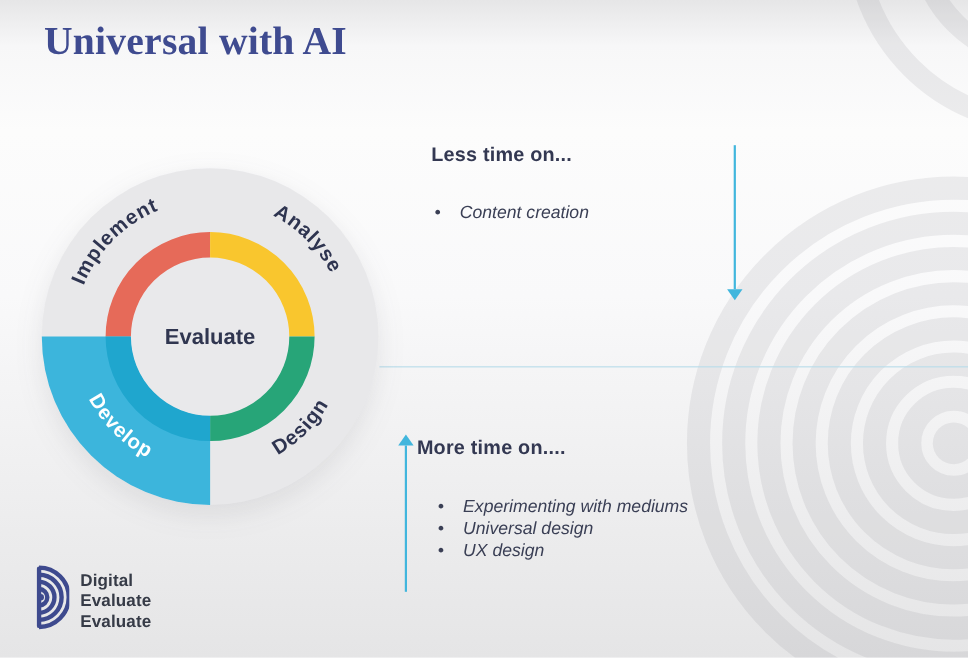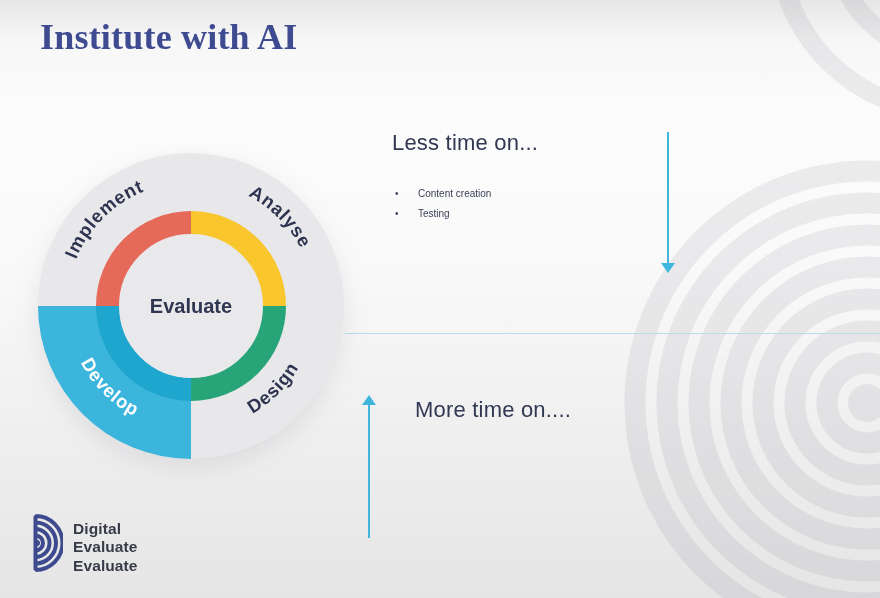--- a/index.html
+++ b/index.html
@@ -67,7 +67,7 @@
     </g>
   </svg>
 
-  <h1 class="title">Institute with AI</h1>
+  <h1 class="title">Universal with AI</h1>
 
   <div class="divider"></div>
 

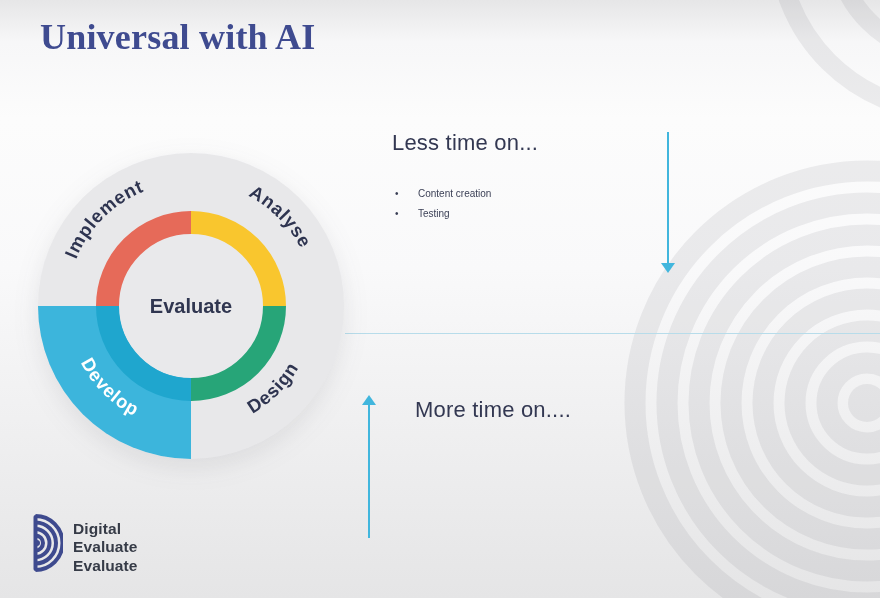--- a/index.html
+++ b/index.html
@@ -21,7 +21,7 @@
   .arc-label.white{fill:#ffffff;}
   .center-label{font-size:20px;font-weight:bold;fill:#303650;}
   .col-head{
-    position:absolute;margin:0;font-size:22px;font-weight:normal;color:#333852;letter-spacing:.2px;
+    position:absolute;margin:0;font-size:18px;font-weight:bold;color:#333852;letter-spacing:.2px;
   }
   .head-less{left:392px;top:130px;}
   .head-more{left:415px;top:397px;}

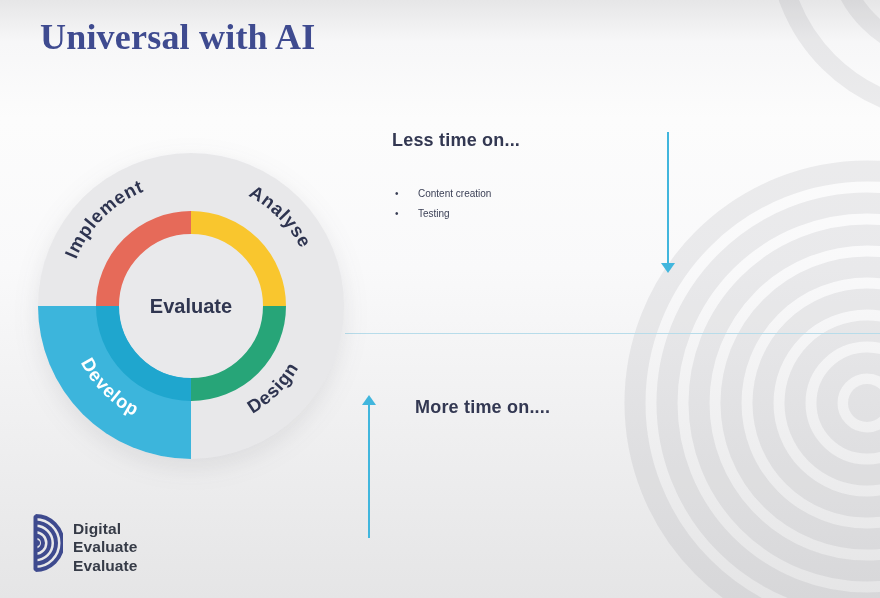--- a/index.html
+++ b/index.html
@@ -25,7 +25,7 @@
   }
   .head-less{left:392px;top:130px;}
   .head-more{left:415px;top:397px;}
-  ul.bullets{position:absolute;margin:0;padding:0;list-style:none;font-size:10px;color:#3a3f55;}
+  ul.bullets{position:absolute;margin:0;padding:0;list-style:none;font-size:16px;color:#3a3f55;font-style:italic;}
   ul.bullets li{position:relative;padding-left:26px;line-height:20px;}
   ul.bullets li::before{content:"\2022";position:absolute;left:3px;top:0;color:#3a3f55;}
   .list-less{left:392px;top:184px;}

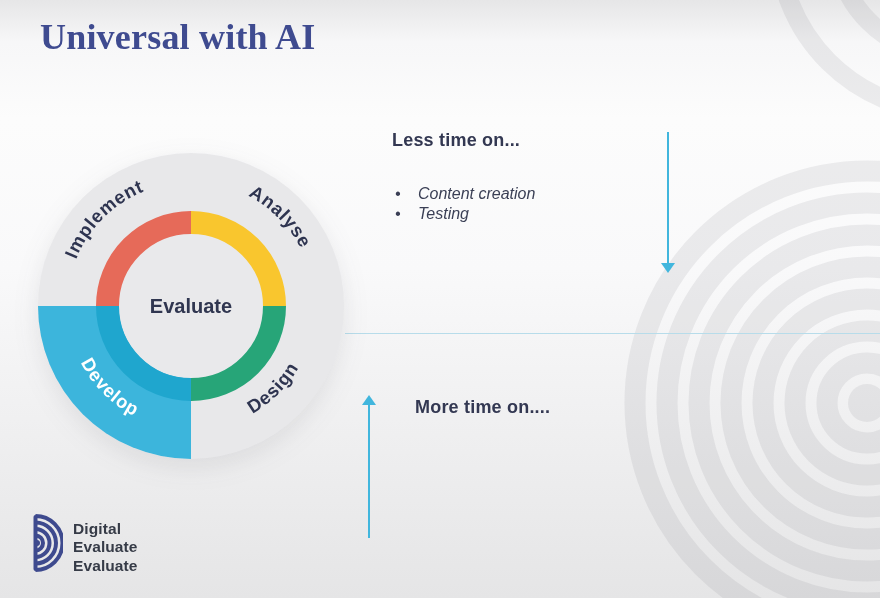--- a/index.html
+++ b/index.html
@@ -109,7 +109,6 @@
   <h2 class="col-head head-less">Less time on...</h2>
   <ul class="bullets list-less">
     <li>Content creation</li>
-    <li>Testing</li>
   </ul>
   <div class="v-arrow arrow-down">
     <div class="shaft"></div>

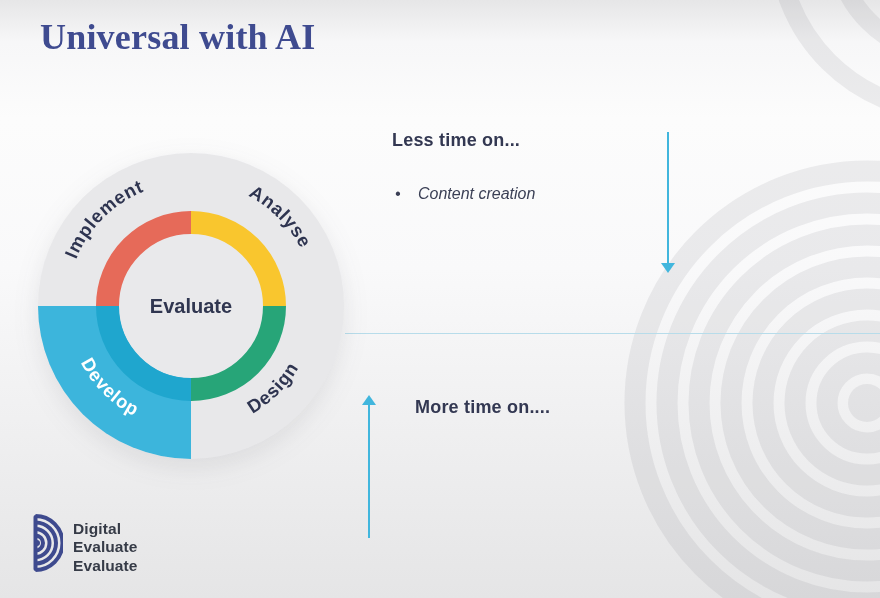--- a/index.html
+++ b/index.html
@@ -24,7 +24,7 @@
     position:absolute;margin:0;font-size:18px;font-weight:bold;color:#333852;letter-spacing:.2px;
   }
   .head-less{left:392px;top:130px;}
-  .head-more{left:415px;top:397px;}
+  .head-more{left:379px;top:397px;}
   ul.bullets{position:absolute;margin:0;padding:0;list-style:none;font-size:16px;color:#3a3f55;font-style:italic;}
   ul.bullets li{position:relative;padding-left:26px;line-height:20px;}
   ul.bullets li::before{content:"\2022";position:absolute;left:3px;top:0;color:#3a3f55;}

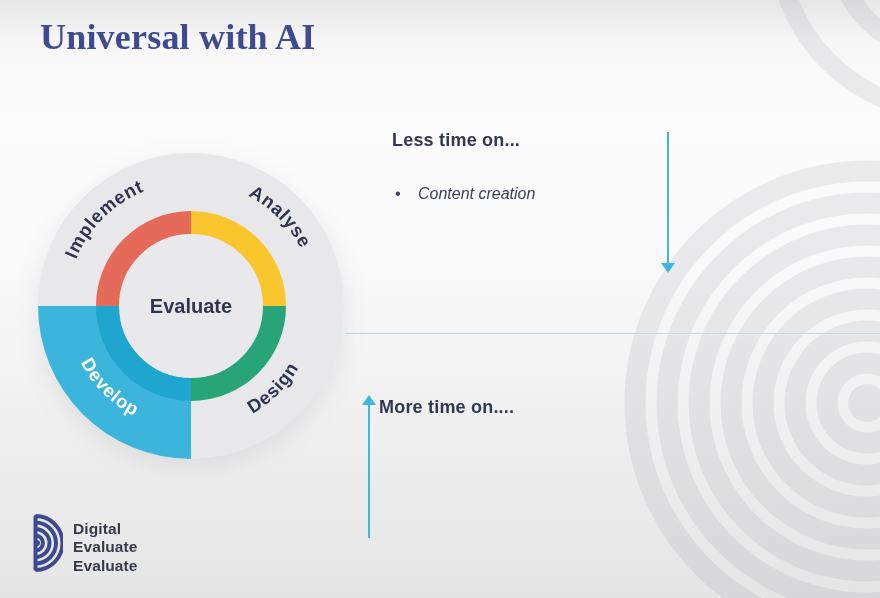--- a/index.html
+++ b/index.html
@@ -116,6 +116,11 @@
   </div>
 
   <h2 class="col-head head-more">More time on....</h2>
+  <ul class="bullets list-more">
+    <li>Experimenting with mediums</li>
+    <li>Universal design</li>
+    <li>UX design</li>
+  </ul>
   <div class="v-arrow arrow-up">
     <div class="shaft"></div>
     <div class="head"></div>

